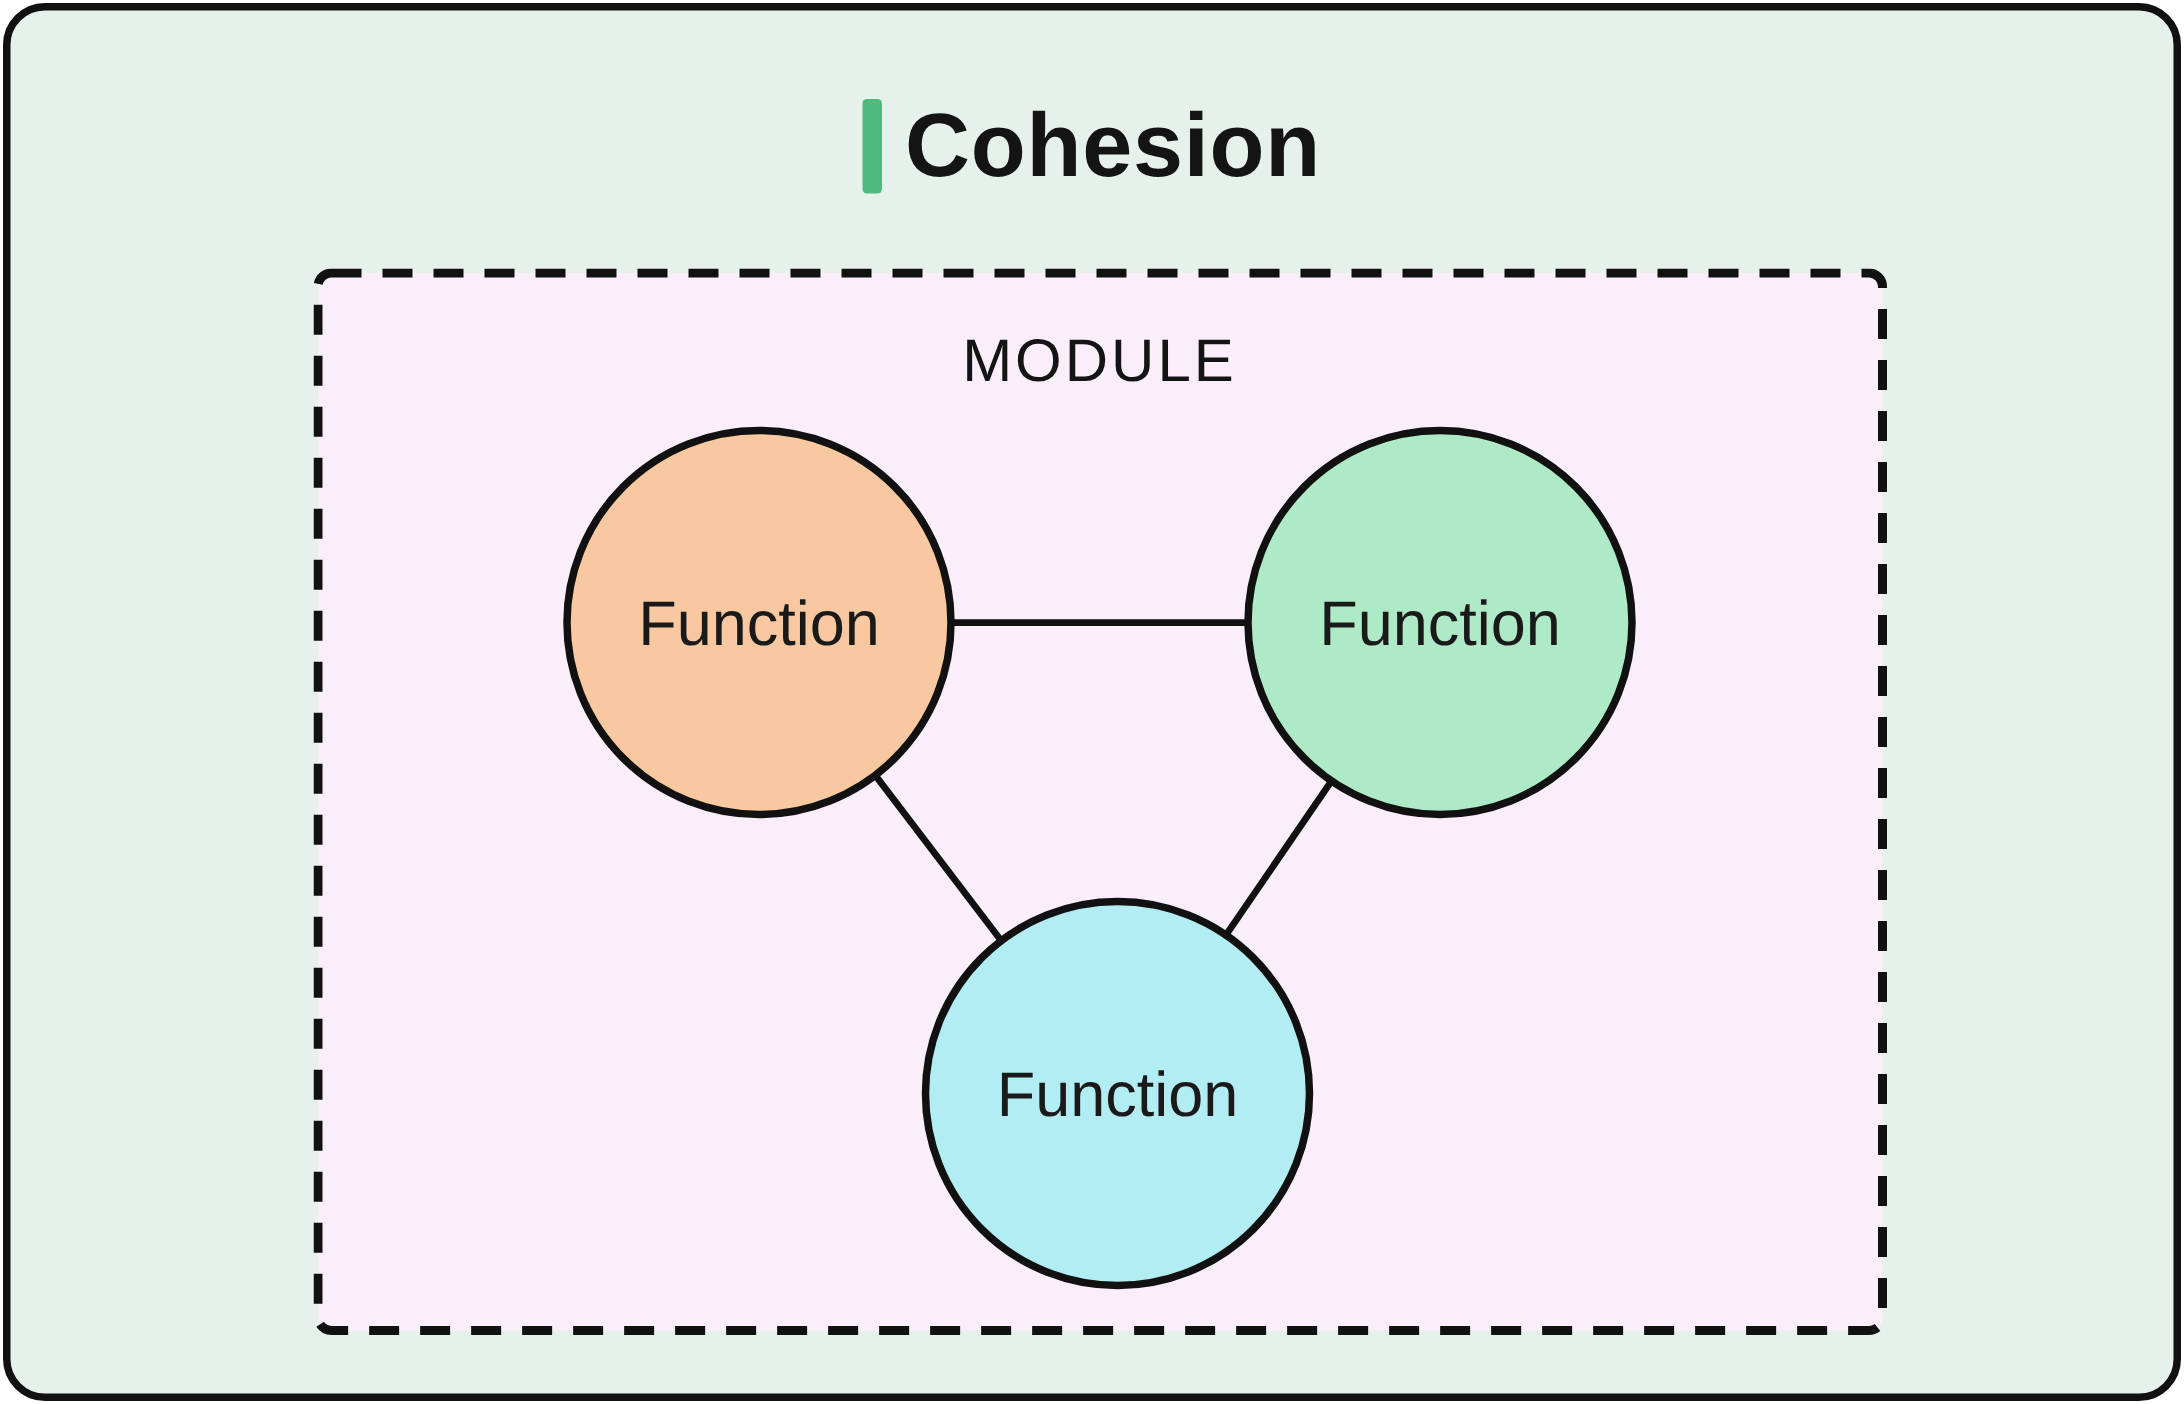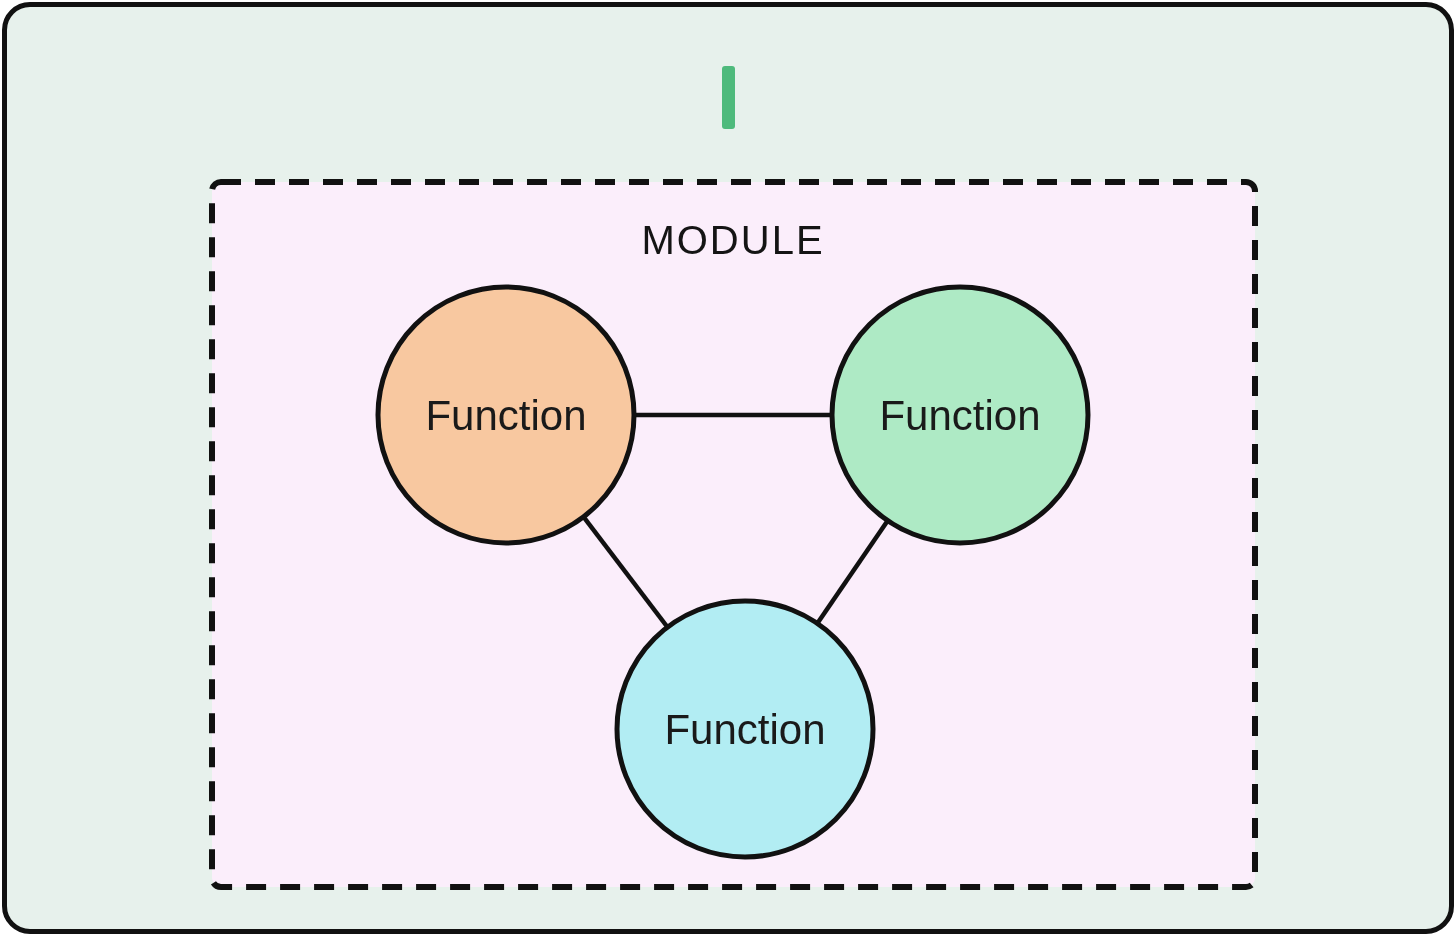--- a/index.html
+++ b/index.html
@@ -82,6 +82,7 @@
 
     <div class="title-row">
       <div class="accent-bar" style="background: rgb(78, 186, 124);"></div>
+      <div class="title-text">Cohesion</div>
     </div>
 
     <svg class="module-svg" width="1049" height="711" viewBox="0 0 1049 711">

